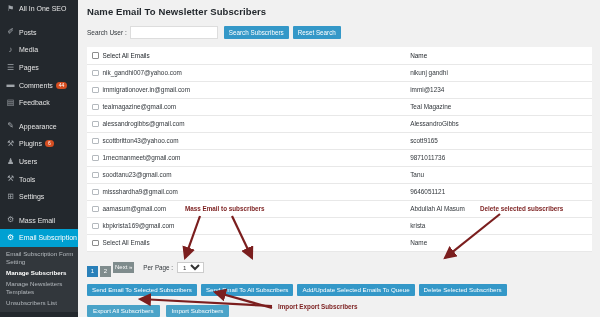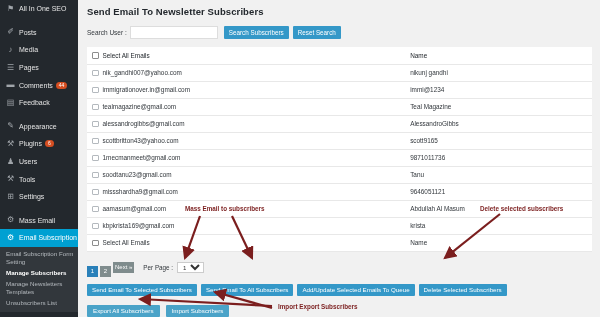--- a/index.html
+++ b/index.html
@@ -248,7 +248,7 @@
 
   <main id="content">
 
-    <h1 id="page-title">Send Email To Newsletter Subscribers</h1>
+    <h1 id="page-title">Name Email To Newsletter Subscribers</h1>
 
     <div id="searchbar">
       <span id="search-label">Search User :</span>

